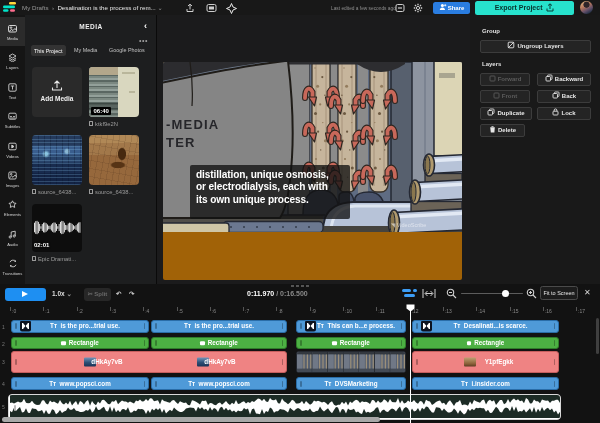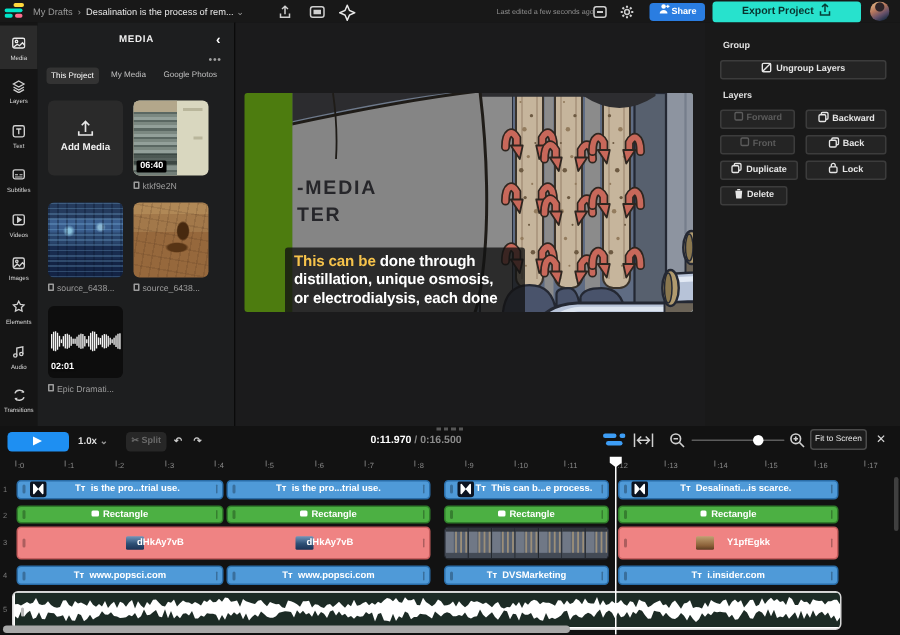--- a/index.html
+++ b/index.html
@@ -37,7 +37,7 @@
 #dur2{left:9px;top:227px;color:#fff;font-size:6px;font-weight:bold;text-shadow:0 0 2px #000;}
 
 #canvasarea{left:157px;top:15px;width:313px;height:269px;background:#1b1b1c;}
-#video{left:6px;top:47px;width:299px;height:146px;border-radius:2px;overflow:hidden;background:#4d7c0f;padding-left:32px;}
+#video{left:6px;top:47px;width:299px;height:218px;border-radius:2px;overflow:hidden;background:#a16207;}
 
 #cap{left:27px;top:103px;width:160px;height:54px;background:rgba(18,18,18,.78);border-radius:2px;padding:3.5px 6px;}
 #cap div{font-size:10.1px;line-height:12.6px;font-weight:bold;color:#fff;white-space:nowrap;letter-spacing:-.1px;}

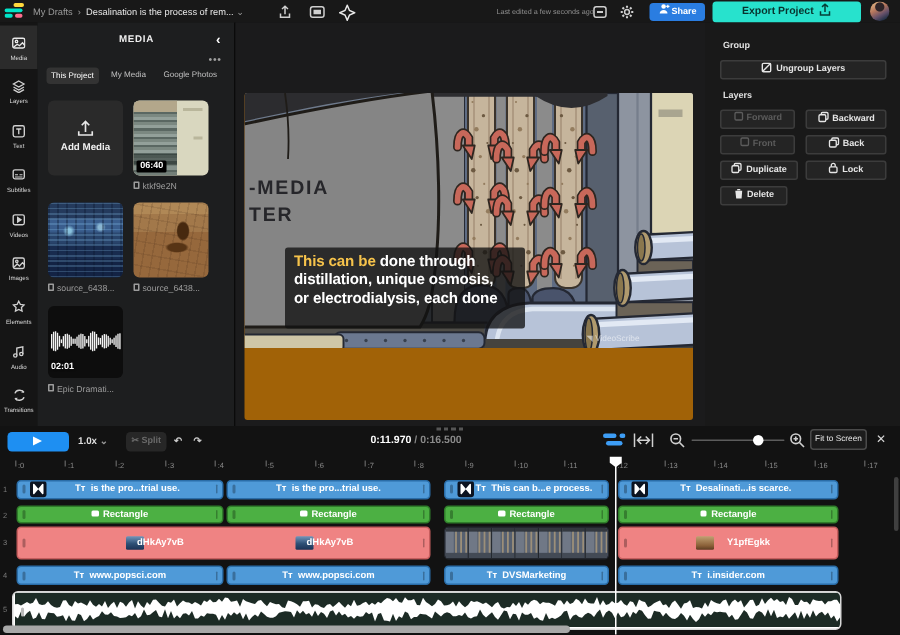--- a/index.html
+++ b/index.html
@@ -421,7 +421,6 @@
         <rect x="-4" y="161" width="70" height="11" rx="3" fill="#cfc6a6" stroke="#242833" stroke-width="1.3"></rect>
       </svg>
     <div class="abs" id="cap">
-      <div><span class="y">This can be</span> done through</div>
       <div>distillation, unique osmosis,</div>
       <div>or electrodialysis, each done</div>
     </div>

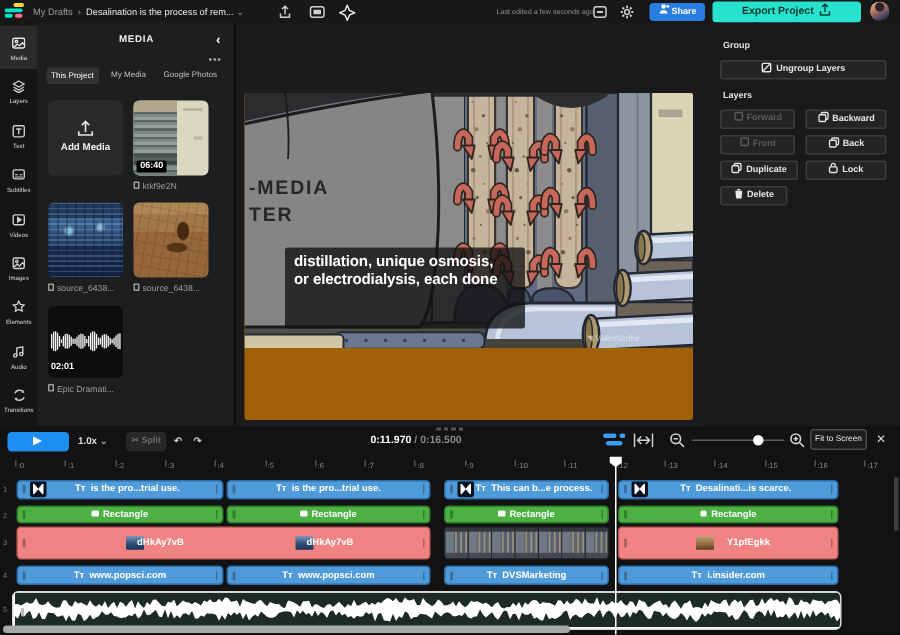--- a/index.html
+++ b/index.html
@@ -422,7 +422,7 @@
       </svg>
     <div class="abs" id="cap">
       <div>distillation, unique osmosis,</div>
-      <div>or electrodialysis, each done</div>
+      <div>or electrodialysis, each with</div>
     </div>
     <div class="abs" id="wm">◥ VideoScribe</div>
   </div>

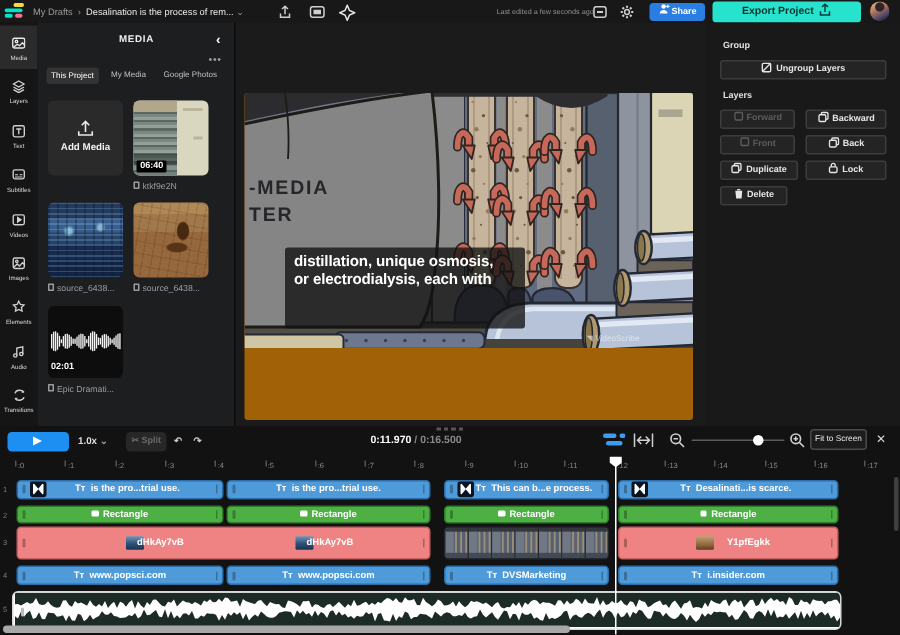--- a/index.html
+++ b/index.html
@@ -423,6 +423,7 @@
     <div class="abs" id="cap">
       <div>distillation, unique osmosis,</div>
       <div>or electrodialysis, each with</div>
+      <div>its own unique process.</div>
     </div>
     <div class="abs" id="wm">◥ VideoScribe</div>
   </div>

